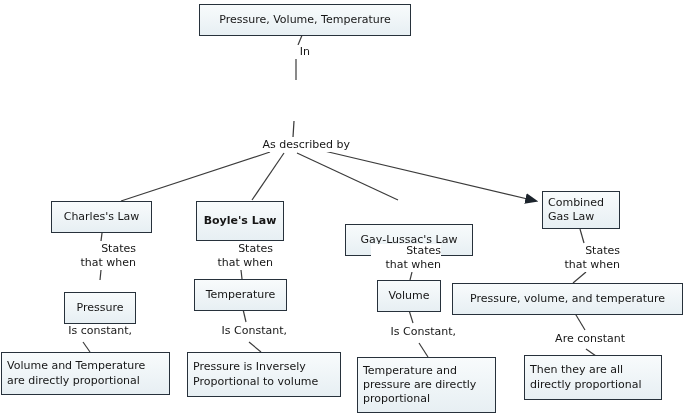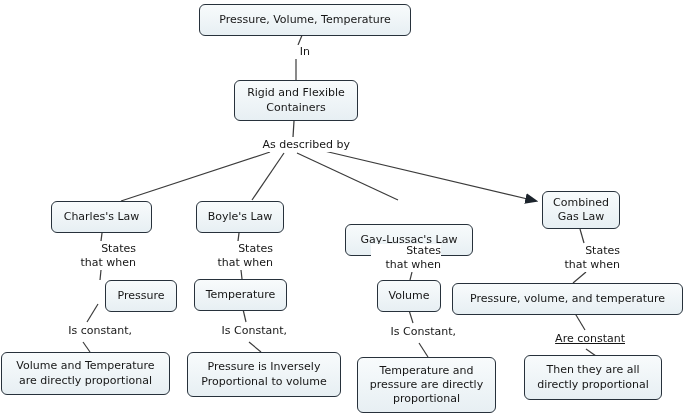--- a/index.html
+++ b/index.html
@@ -11,10 +11,10 @@
   .wires{position:absolute;left:0;top:0;width:687px;height:417px;}
   .node{
     position:absolute;box-sizing:border-box;
-    border:1.5px solid #27313b;border-radius:6px;
+    border:1.5px solid #27313b;border-radius:0;
     background:linear-gradient(180deg,#f8fbfc 0%,#e7eff3 100%);
     display:flex;align-items:center;justify-content:center;
-    text-align:center;line-height:1.3;padding:15px 5px;
+    text-align:left;line-height:1.3;padding:15px 5px;
   }
   .link-label{
     position:absolute;text-align:right;white-space:pre-line;

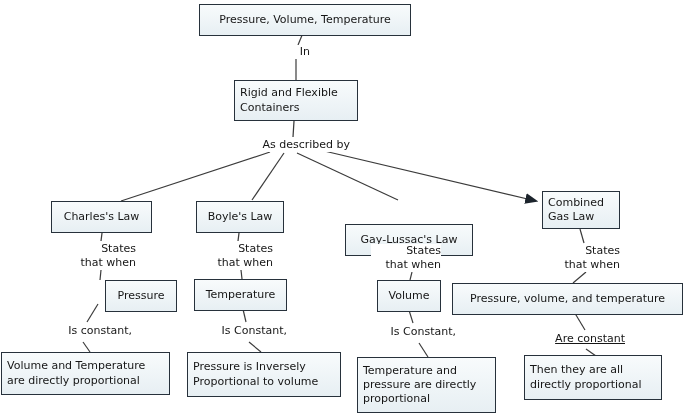--- a/index.html
+++ b/index.html
@@ -61,7 +61,6 @@
 
   <div class="node" style="left:199px;top:4px;width:212px;height:24px;">Pressure, Volume, Temperature</div>
 
-  <div class="node" style="left:234px;top:80px;width:124px;height:41px;">Rigid and Flexible Containers</div>
 
   <div class="node" style="left:51px;top:201px;width:101px;height:28px;">Charles's Law</div>
 

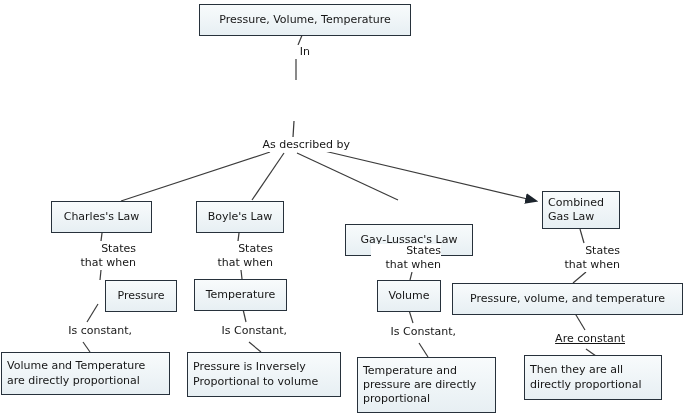--- a/index.html
+++ b/index.html
@@ -64,7 +64,7 @@
 
   <div class="node" style="left:51px;top:201px;width:101px;height:28px;">Charles's Law</div>
 
-  <div class="node" style="left:196px;top:201px;width:88px;height:32px;">Boyle's Law</div>
+  <div class="node" style="left:196px;top:201px;width:88px;height:40px;font-weight:bold;">Boyle's Law</div>
 
   <div class="node" style="left:345px;top:200px;width:128px;height:26px;margin-top:24px;">Gay-Lussac's Law</div>
 

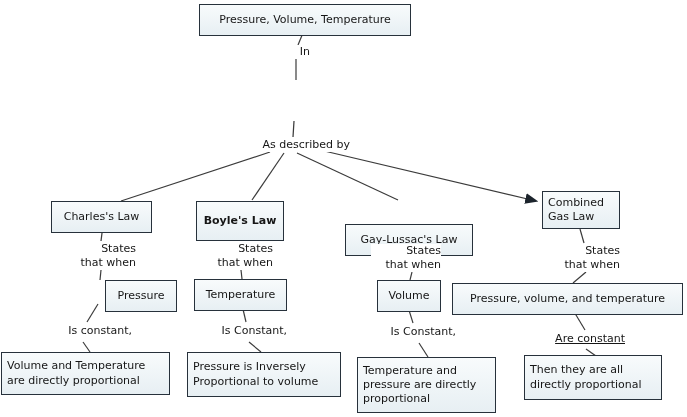--- a/index.html
+++ b/index.html
@@ -70,7 +70,7 @@
 
   <div class="node" style="left:542px;top:191px;width:78px;height:38px;">Combined Gas Law</div>
 
-  <div class="node" style="left:64px;top:280px;width:72px;height:24px;margin-left:41px;">Pressure</div>
+  <div class="node" style="left:64px;top:292px;width:72px;height:24px;">Pressure</div>
 
   <div class="node" style="left:194px;top:279px;width:93px;height:26px;">Temperature</div>
 

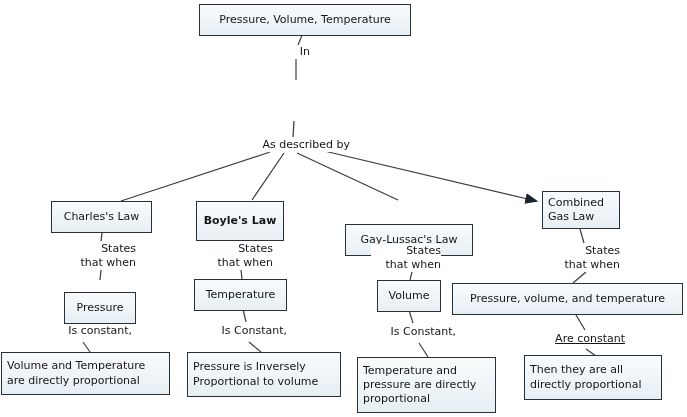--- a/index.html
+++ b/index.html
@@ -108,7 +108,7 @@
 
   <div class="link-label" style="left:368px;top:325px;width:88px;">Is Constant,</div>
 
-  <div class="link-label" style="left:541px;top:332px;width:84px;text-decoration:underline;">Are constant</div>
+  <div class="link-label" style="left:541px;top:332px;width:84px;">Are constant</div>
 
 </div>
 

